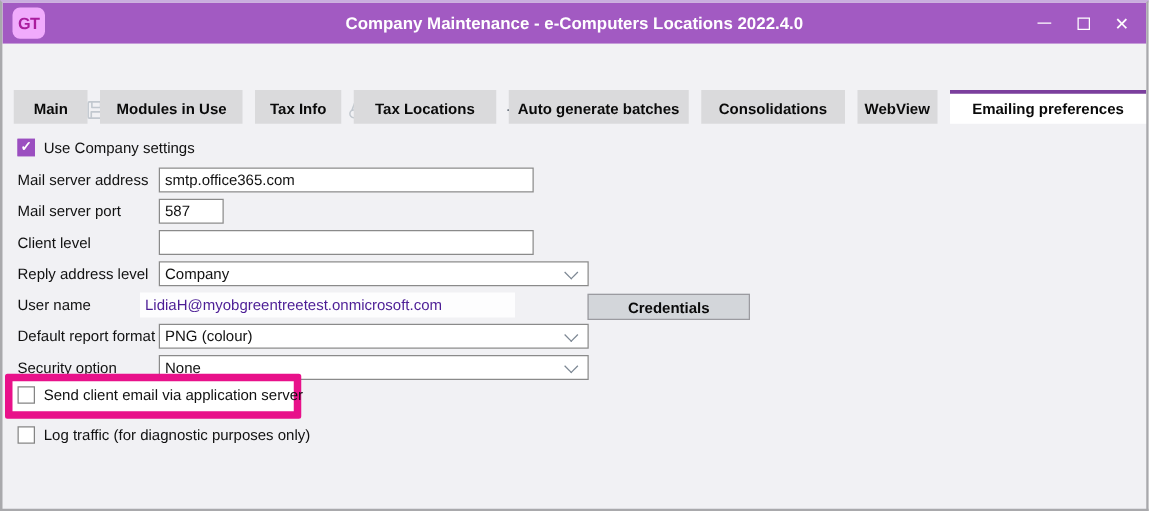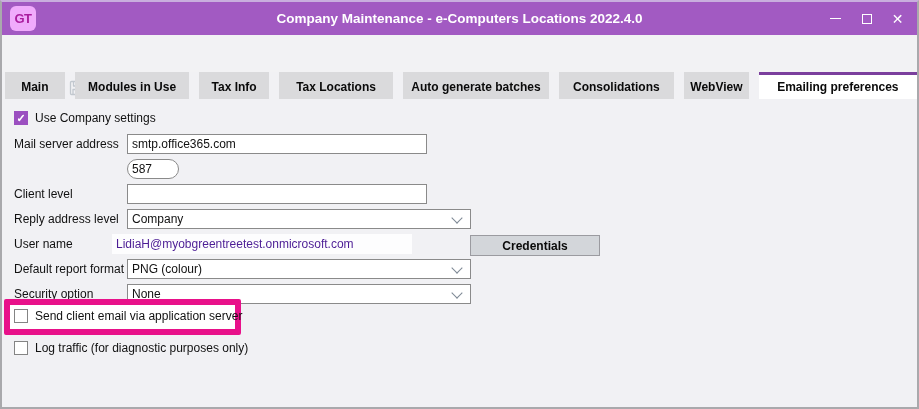--- a/index.html
+++ b/index.html
@@ -36,7 +36,7 @@
   .tool.off { color:#c2c8cf; }
   .help-circle { width:16px; height:16px; border:1.4px solid currentColor; border-radius:50%; display:flex; align-items:center; justify-content:center; font-size:10px; font-weight:bold; }
   
-  .tabstrip { position:absolute; left:0; top:70px; right:0; height:27px; display:flex; padding-left:3px; gap:10px; }
+  .tabstrip { position:absolute; left:0; top:70px; right:0; height:27px; display:flex; padding-left:9px; gap:10px; }
   .tab {
     background:#dadadc; color:#0a0a0a; font-size:12px; font-weight:bold;
     display:flex; align-items:center; justify-content:center;

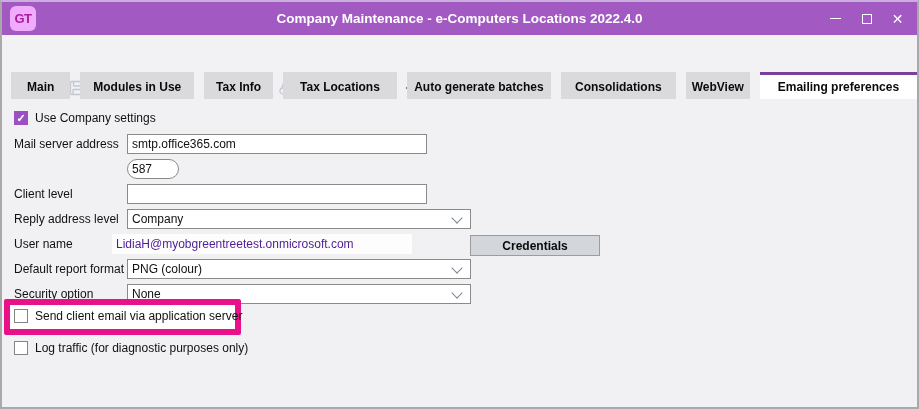--- a/index.html
+++ b/index.html
@@ -217,6 +217,7 @@
     </div>
 
     <div class="frow" style="top:60px">
+      <span class="flabel">Mail server port</span>
       <input class="tfield short" value="587" style="">
     </div>
 

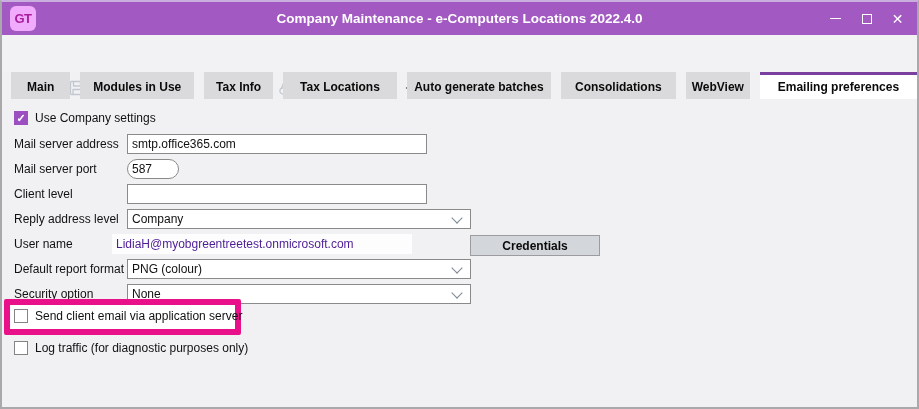--- a/index.html
+++ b/index.html
@@ -52,7 +52,7 @@
     border:1px solid #8a8a8a; background:#fff; font-family:"Liberation Sans",sans-serif;
     font-size:12px; padding:0 4px; color:#111;
   }
-  .tfield.short { width:52px;border-radius:10px; }
+  .tfield.short { width:52px; }
   .dropdown {
     position:absolute; left:125px; height:20px; width:344px;
     border:1px solid #8a8a8a; background:#fff; line-height:18px; padding-left:4px;

